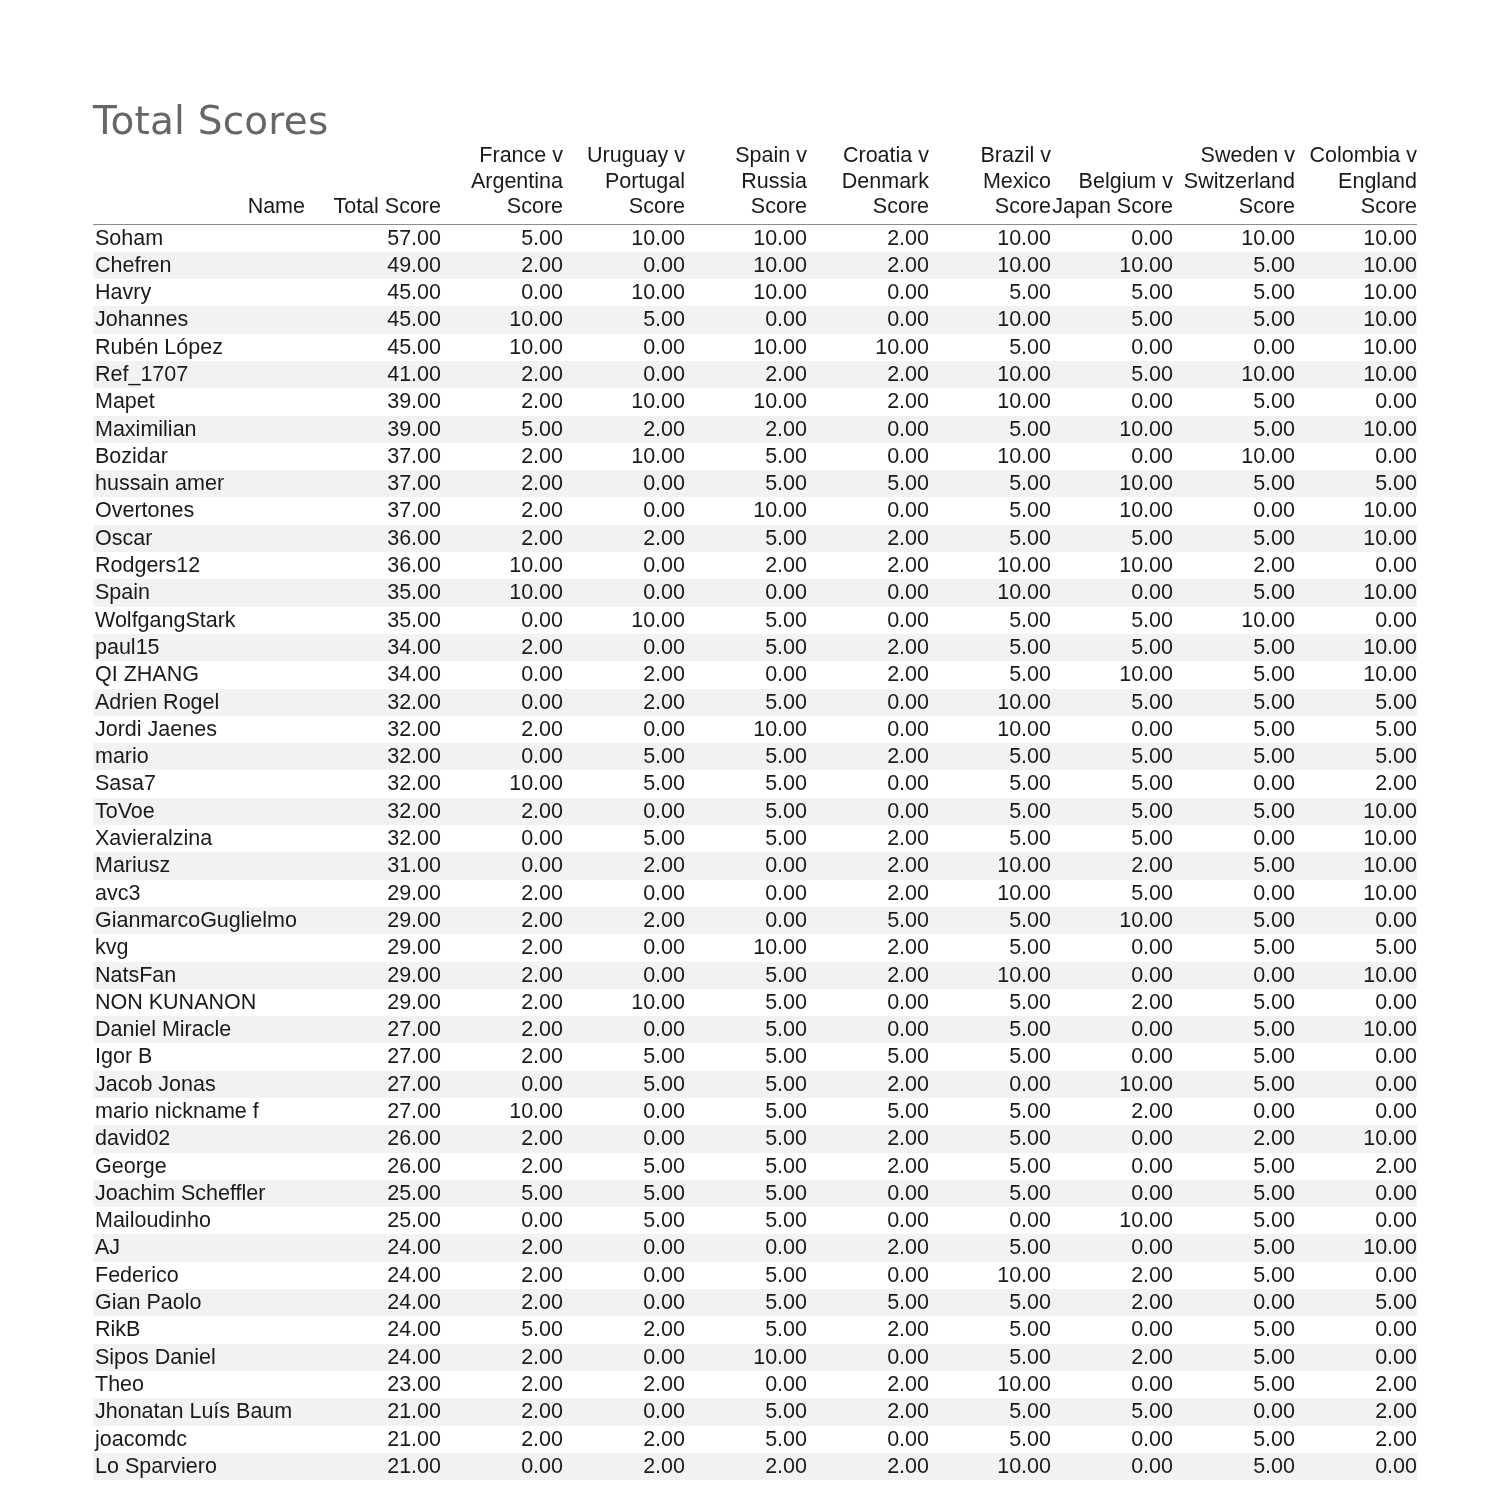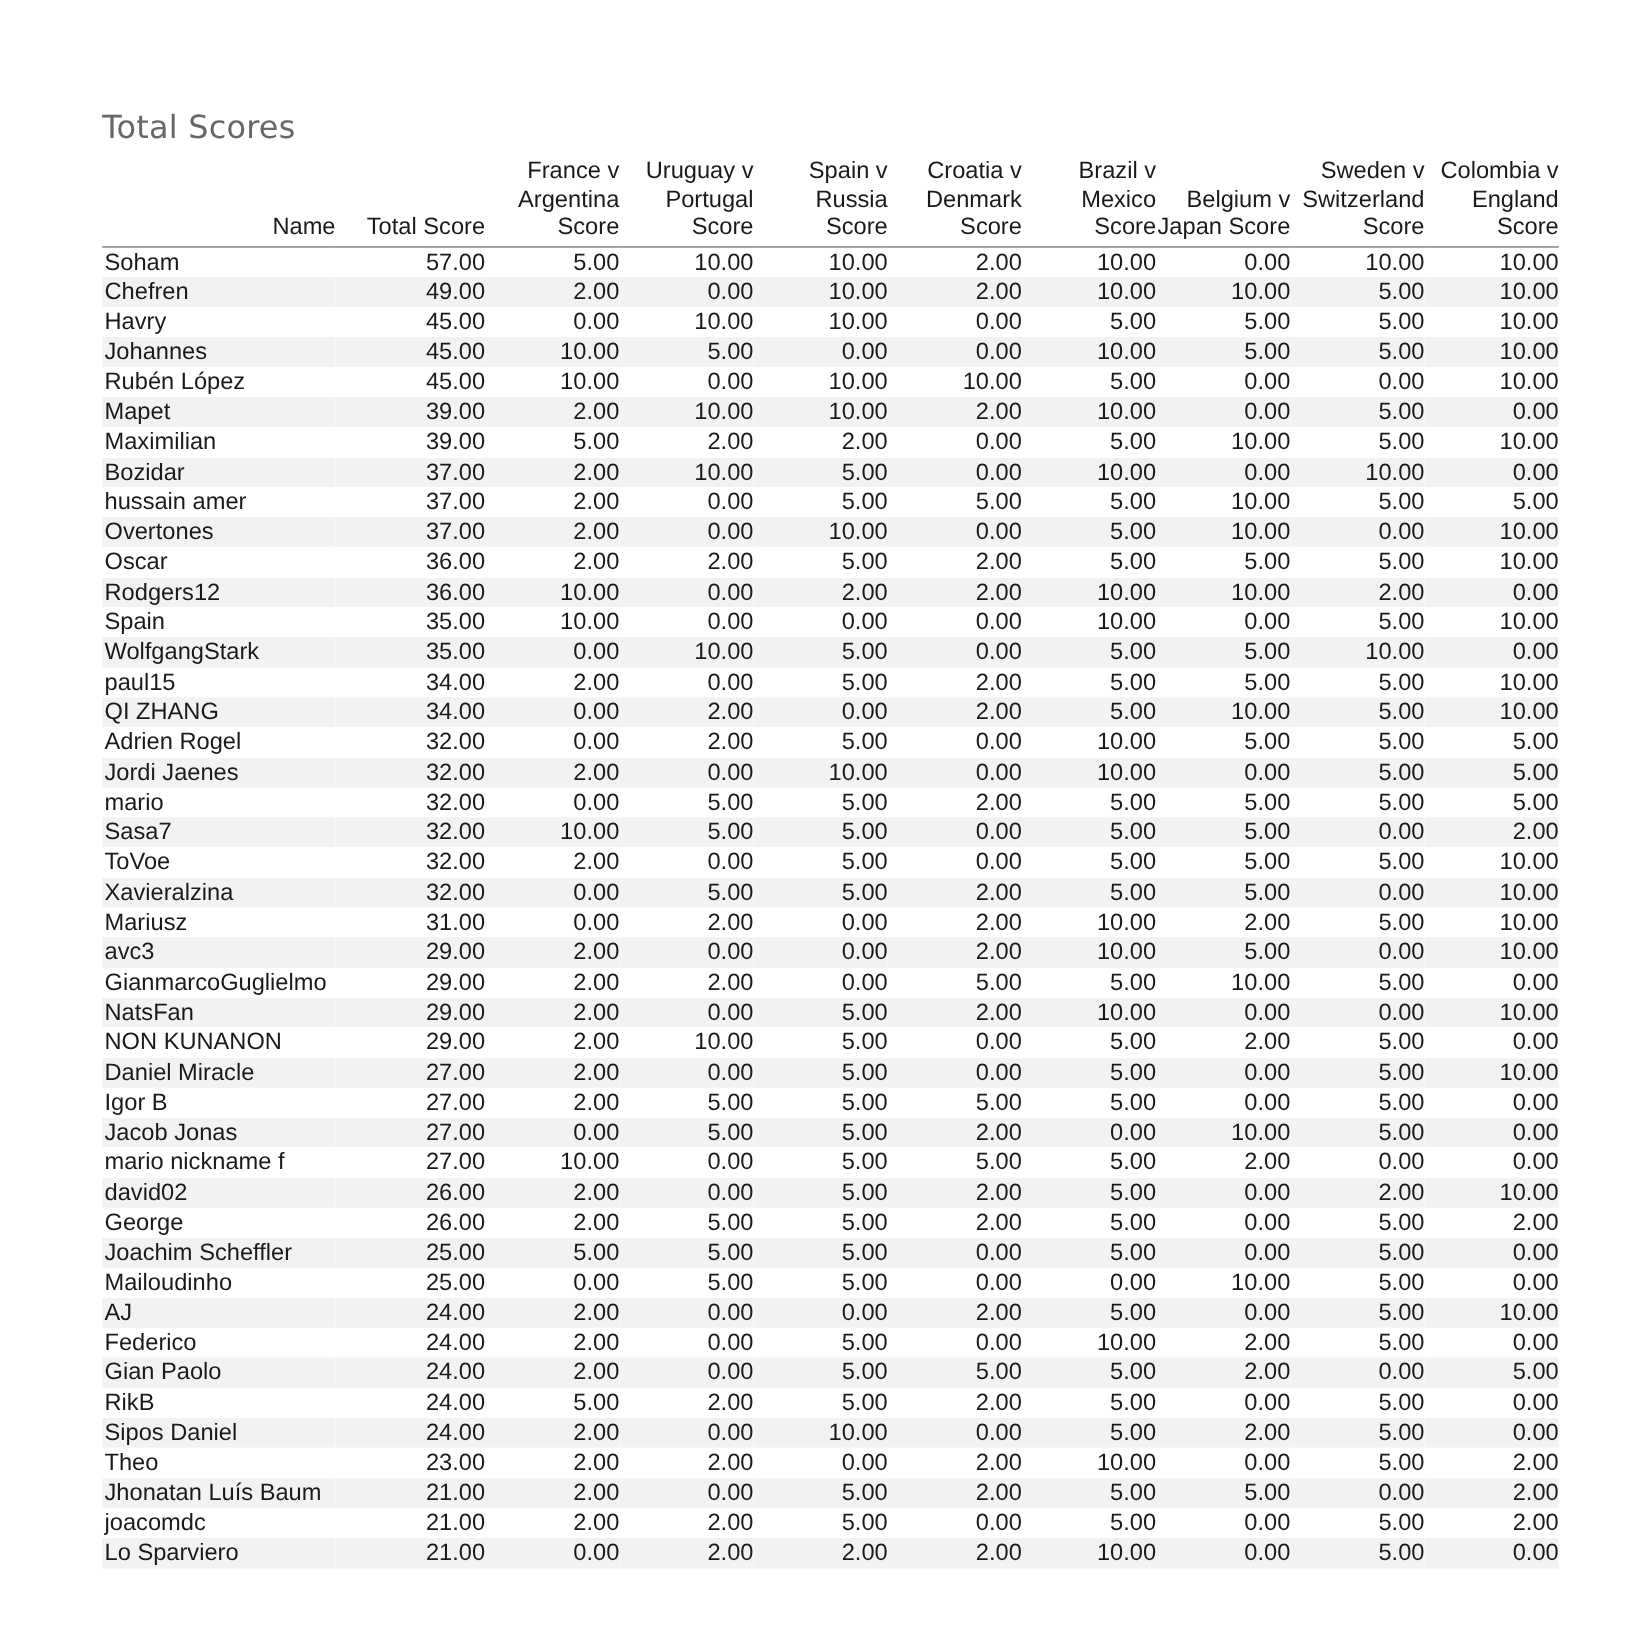--- a/index.html
+++ b/index.html
@@ -25,7 +25,7 @@
     position: absolute;
     left: 93px;
     top: 98px;
-    font-size: 29px;
+    font-size: 39px;
     font-weight: 400;
     color: #666666;
     letter-spacing: 0.2px;

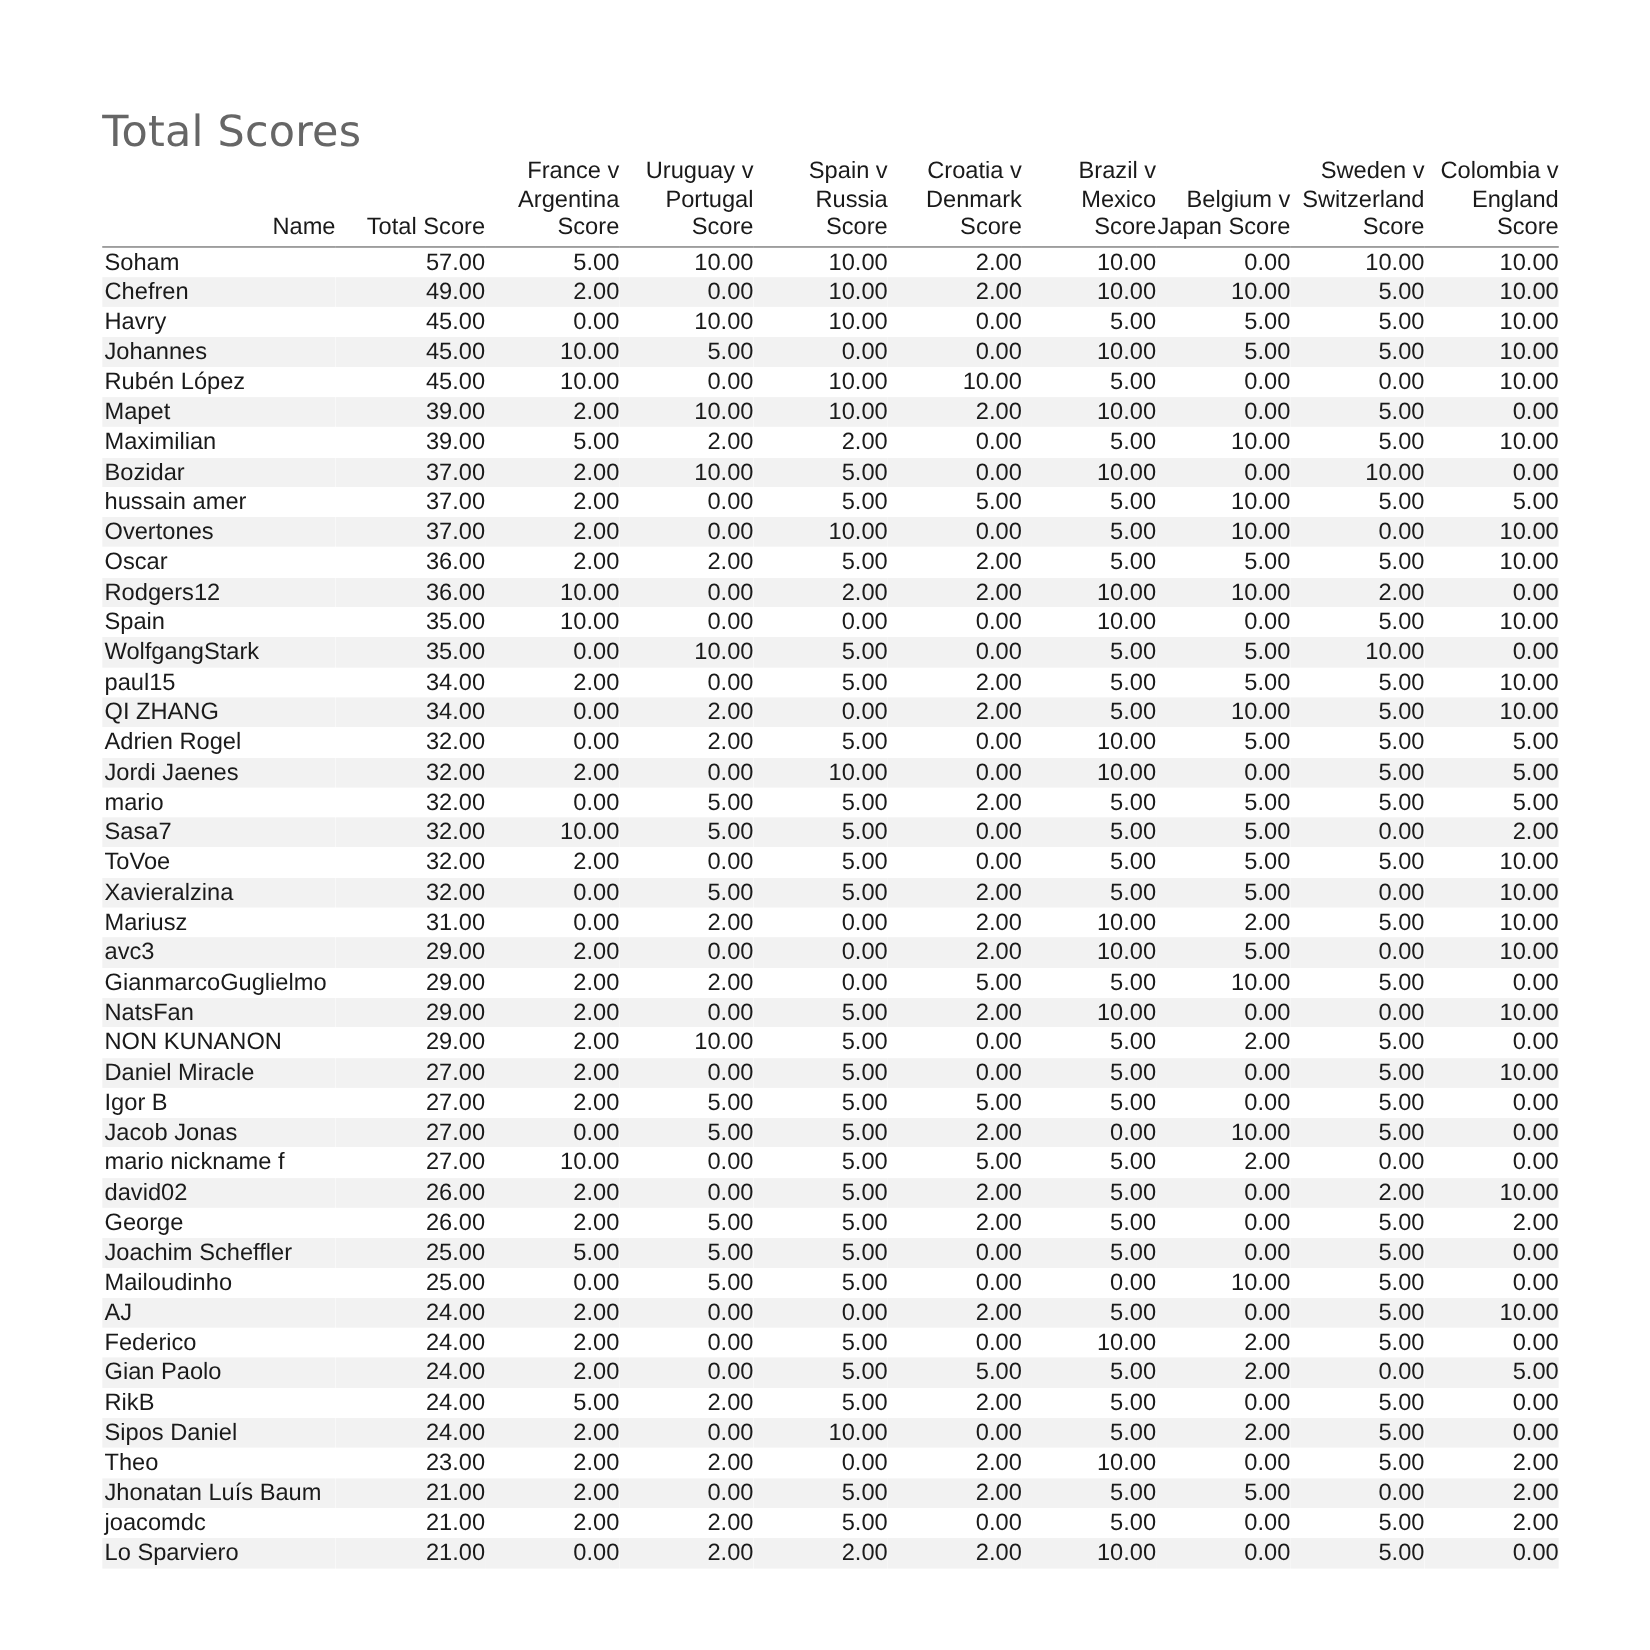--- a/index.html
+++ b/index.html
@@ -178,6 +178,18 @@
             <td class="">10.00</td>
           </tr>
           <tr>
+            <td class="col-name">Ref_1707</td>
+            <td class="">41.00</td>
+            <td class="">2.00</td>
+            <td class="">0.00</td>
+            <td class="">2.00</td>
+            <td class="">2.00</td>
+            <td class="">10.00</td>
+            <td class="">5.00</td>
+            <td class="">10.00</td>
+            <td class="">10.00</td>
+          </tr>
+          <tr>
             <td class="col-name">Mapet</td>
             <td class="">39.00</td>
             <td class="">2.00</td>

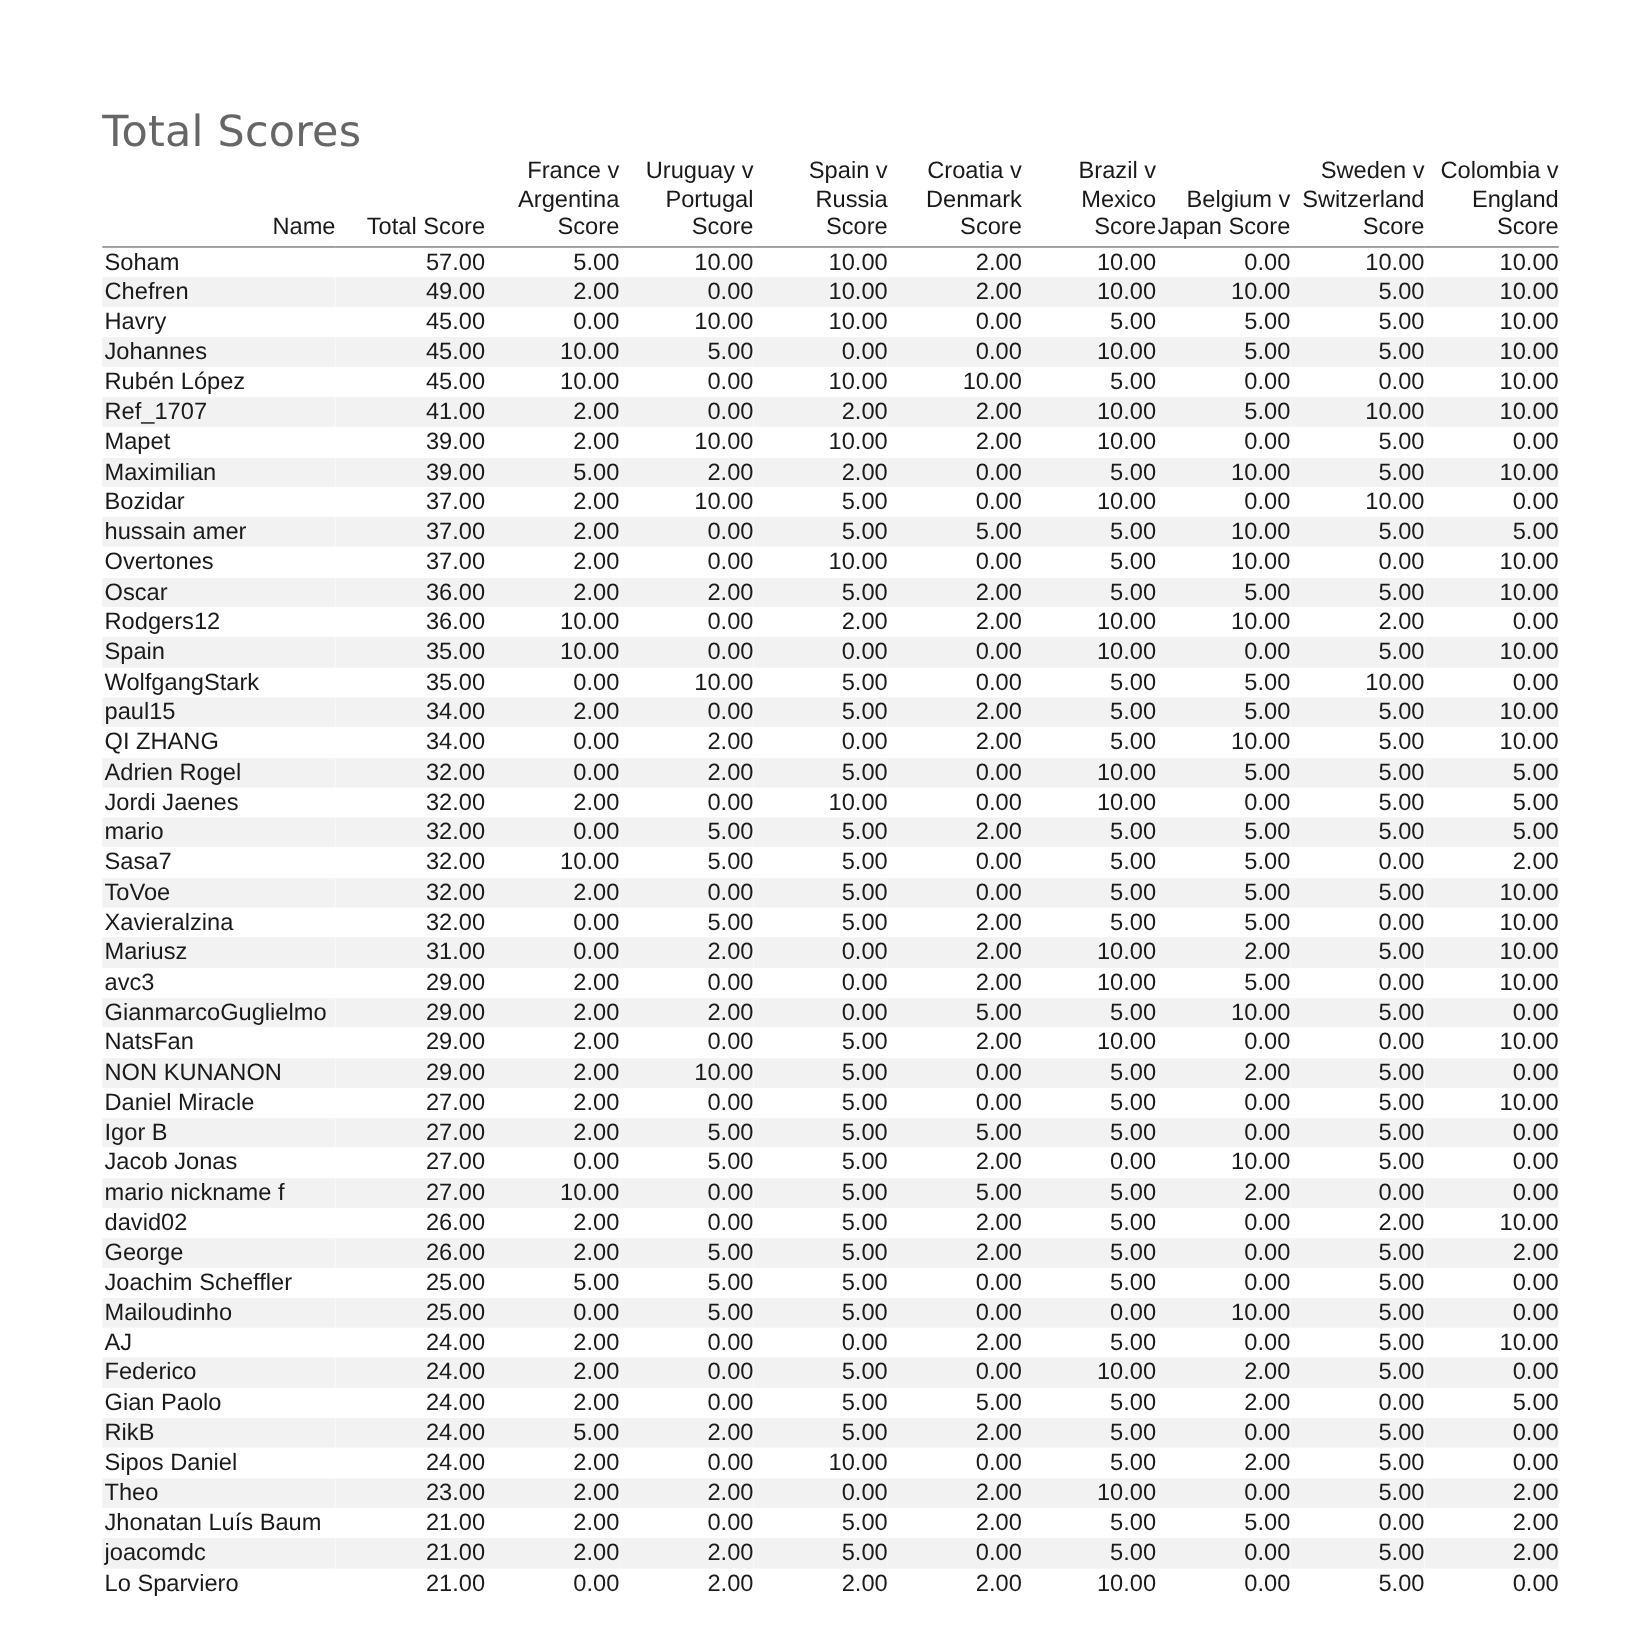--- a/index.html
+++ b/index.html
@@ -430,6 +430,18 @@
             <td class="">0.00</td>
           </tr>
           <tr>
+            <td class="col-name">kvg</td>
+            <td class="">29.00</td>
+            <td class="">2.00</td>
+            <td class="">0.00</td>
+            <td class="">10.00</td>
+            <td class="">2.00</td>
+            <td class="">5.00</td>
+            <td class="">0.00</td>
+            <td class="">5.00</td>
+            <td class="">5.00</td>
+          </tr>
+          <tr>
             <td class="col-name">NatsFan</td>
             <td class="">29.00</td>
             <td class="">2.00</td>

